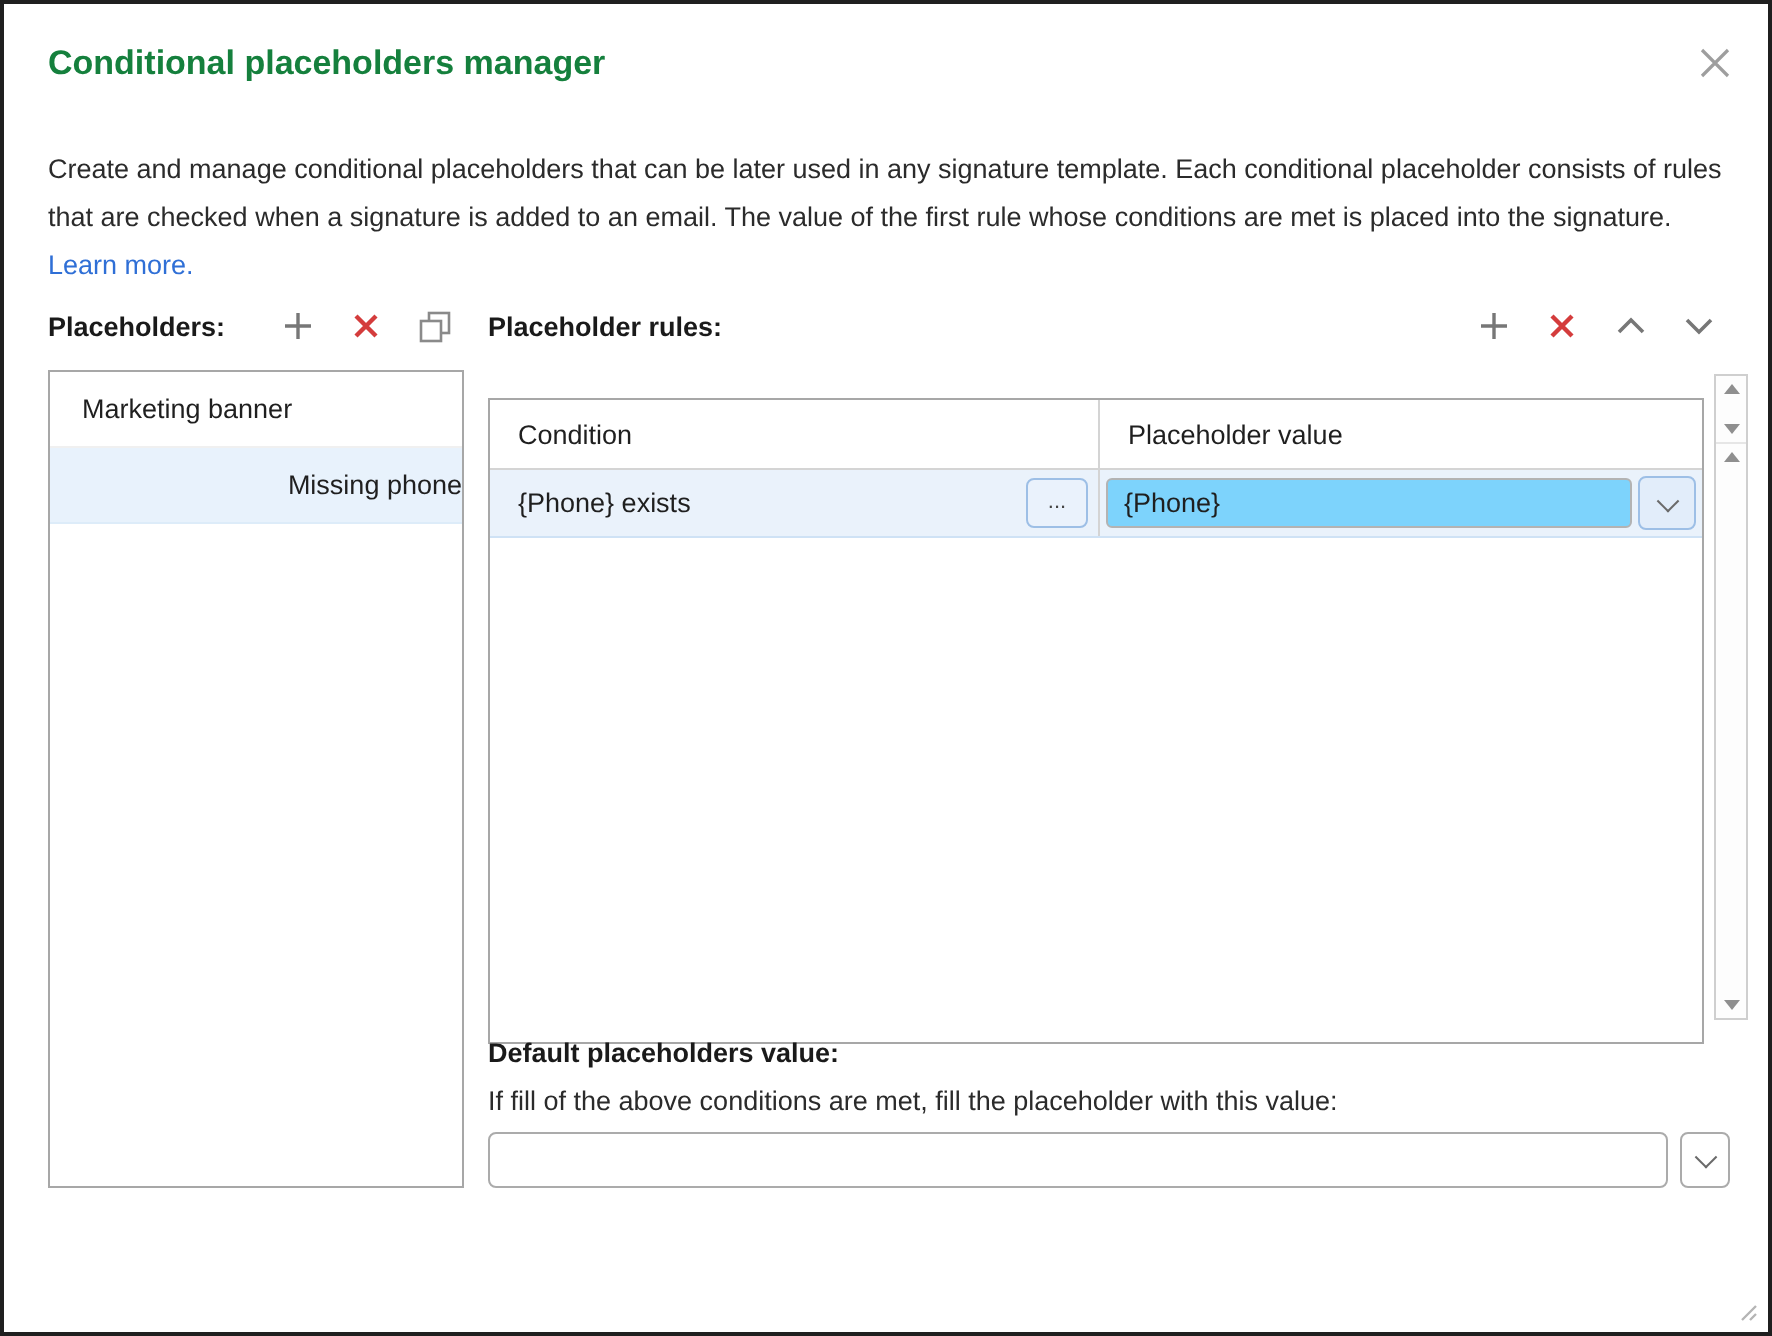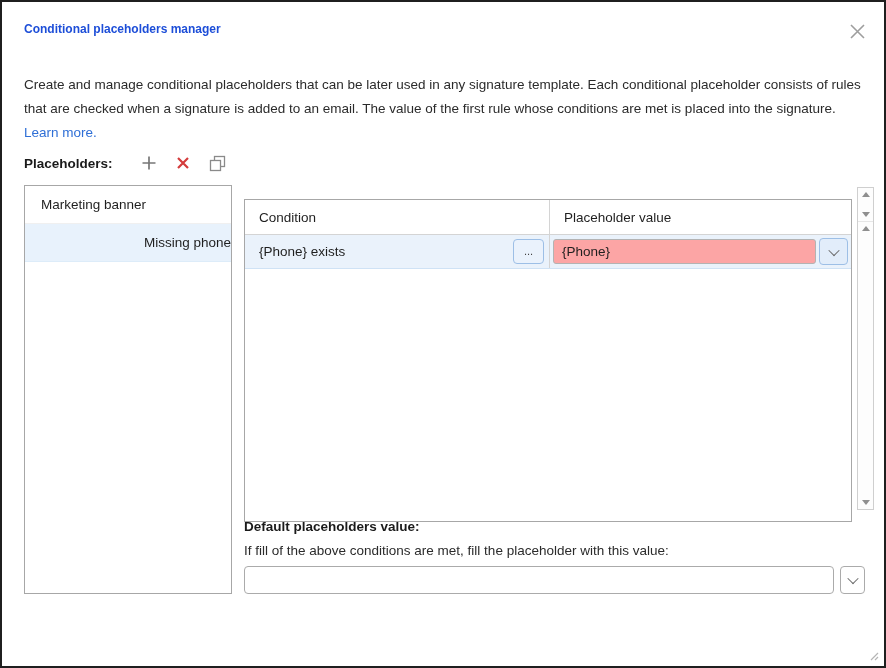--- a/index.html
+++ b/index.html
@@ -8,7 +8,7 @@
     background:#ffffff; border:2px solid #1f1f1f; overflow:hidden;
     font-family:"Liberation Sans", sans-serif; color:#1f1f1f;
   }
-  .title { position:absolute; left:22px; top:20px; font-size:12px; font-weight:bold; color:#1d4ed8; }
+  .title { position:absolute; left:22px; top:20px; font-size:17px; font-weight:bold; color:#15803d; }
   .close-btn { position:absolute; right:14px; top:16px; width:26px; height:26px; display:flex; align-items:center; justify-content:center; cursor:pointer; background:none; border:none; padding:0; }
   .desc { position:absolute; left:22px; top:71px; width:846px; font-size:13.5px; line-height:24px; color:#2b2b2b; }
   .desc a { color:#2f6fd6; text-decoration:none; cursor:pointer; }

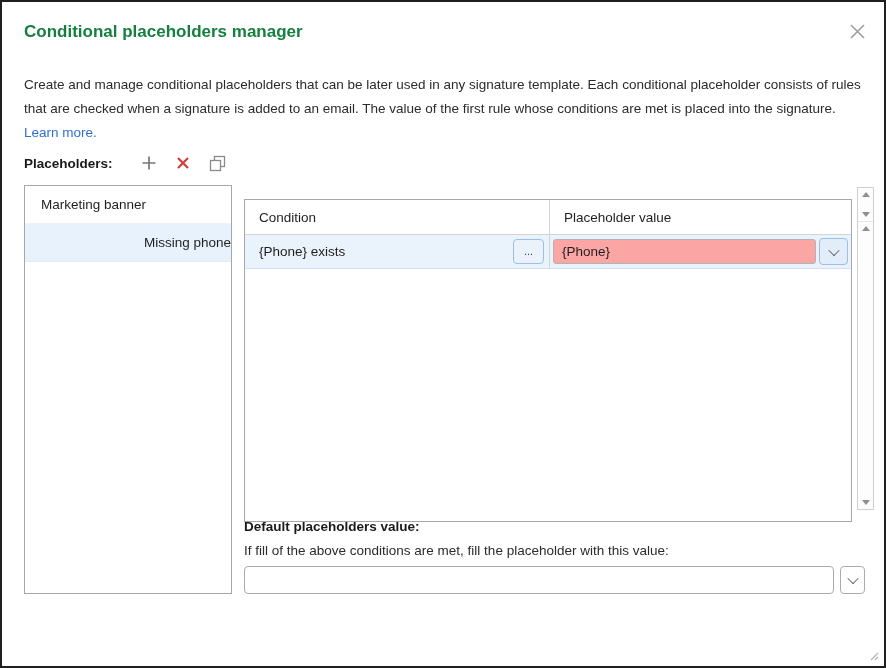--- a/index.html
+++ b/index.html
@@ -108,6 +108,31 @@
     <div class="list-item selected">Missing phone</div>
   </div>
 
+  <div class="panel-head right">
+    <span class="panel-label">Placeholder rules:</span>
+    <span class="head-icons">
+      <button class="icon-btn">
+        <svg width="16" height="16" viewBox="0 0 16 16">
+          <path d="M8 1.5 V14.5 M1.5 8 H14.5" stroke="#777777" stroke-width="1.7" fill="none"></path>
+        </svg>
+      </button>
+      <button class="icon-btn">
+        <svg width="14" height="14" viewBox="0 0 14 14">
+          <path d="M2 2 L12 12 M12 2 L2 12" stroke="#d43c3c" stroke-width="2.2" fill="none"></path>
+        </svg>
+      </button>
+      <button class="icon-btn">
+        <svg width="15" height="10" viewBox="0 0 15 10">
+          <path d="M1.5 8 L7.5 2 L13.5 8" stroke="#777777" stroke-width="1.8" fill="none"></path>
+        </svg>
+      </button>
+      <button class="icon-btn">
+        <svg width="15" height="10" viewBox="0 0 15 10">
+          <path d="M1.5 2 L7.5 8 L13.5 2" stroke="#777777" stroke-width="1.8" fill="none"></path>
+        </svg>
+      </button>
+    </span>
+  </div>
 
   <div class="grid">
     <div class="grid-header">

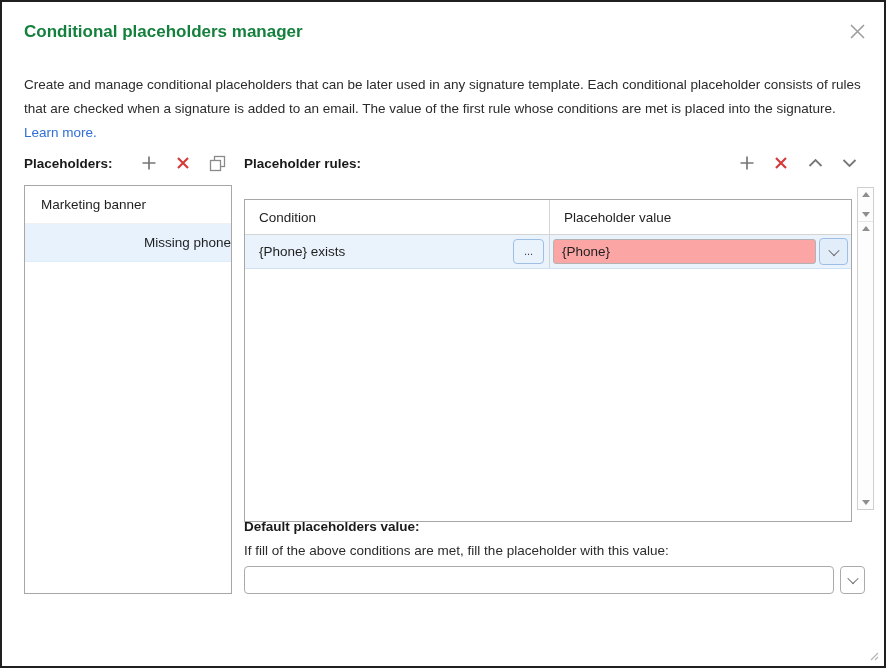--- a/index.html
+++ b/index.html
@@ -40,7 +40,7 @@
   .cond-text { font-size:13.5px; flex:1; }
   .browse-btn { width:31px; height:25px; margin-right:5px; background:#eaf2fc; border:1px solid #9dbfe6; border-radius:4px; color:#444; font-size:11px; line-height:1; cursor:pointer; }
   .cell.col2 { padding:0 3px; }
-  .value-input { flex:1; height:25px; box-sizing:border-box; border:1px solid #b3b3b3; border-radius:3px; padding:0 8px; font-size:13.5px; color:#1f1f1f; background:#fca5a5; font-family:"Liberation Sans", sans-serif; }
+  .value-input { flex:1; height:25px; box-sizing:border-box; border:1px solid #b3b3b3; border-radius:3px; padding:0 8px; font-size:13.5px; color:#1f1f1f; background:#7dd3fc; font-family:"Liberation Sans", sans-serif; }
   .dd-btn { width:29px; height:27px; margin-left:3px; background:#e2edfa; border:1px solid #9dbfe6; border-radius:4px; display:flex; align-items:center; justify-content:center; cursor:pointer; }
   .chev { display:block; width:7px; height:7px; border-right:1.6px solid #6a6a6a; border-bottom:1.6px solid #6a6a6a; transform:rotate(45deg) translate(-1px,-1px); }
 

